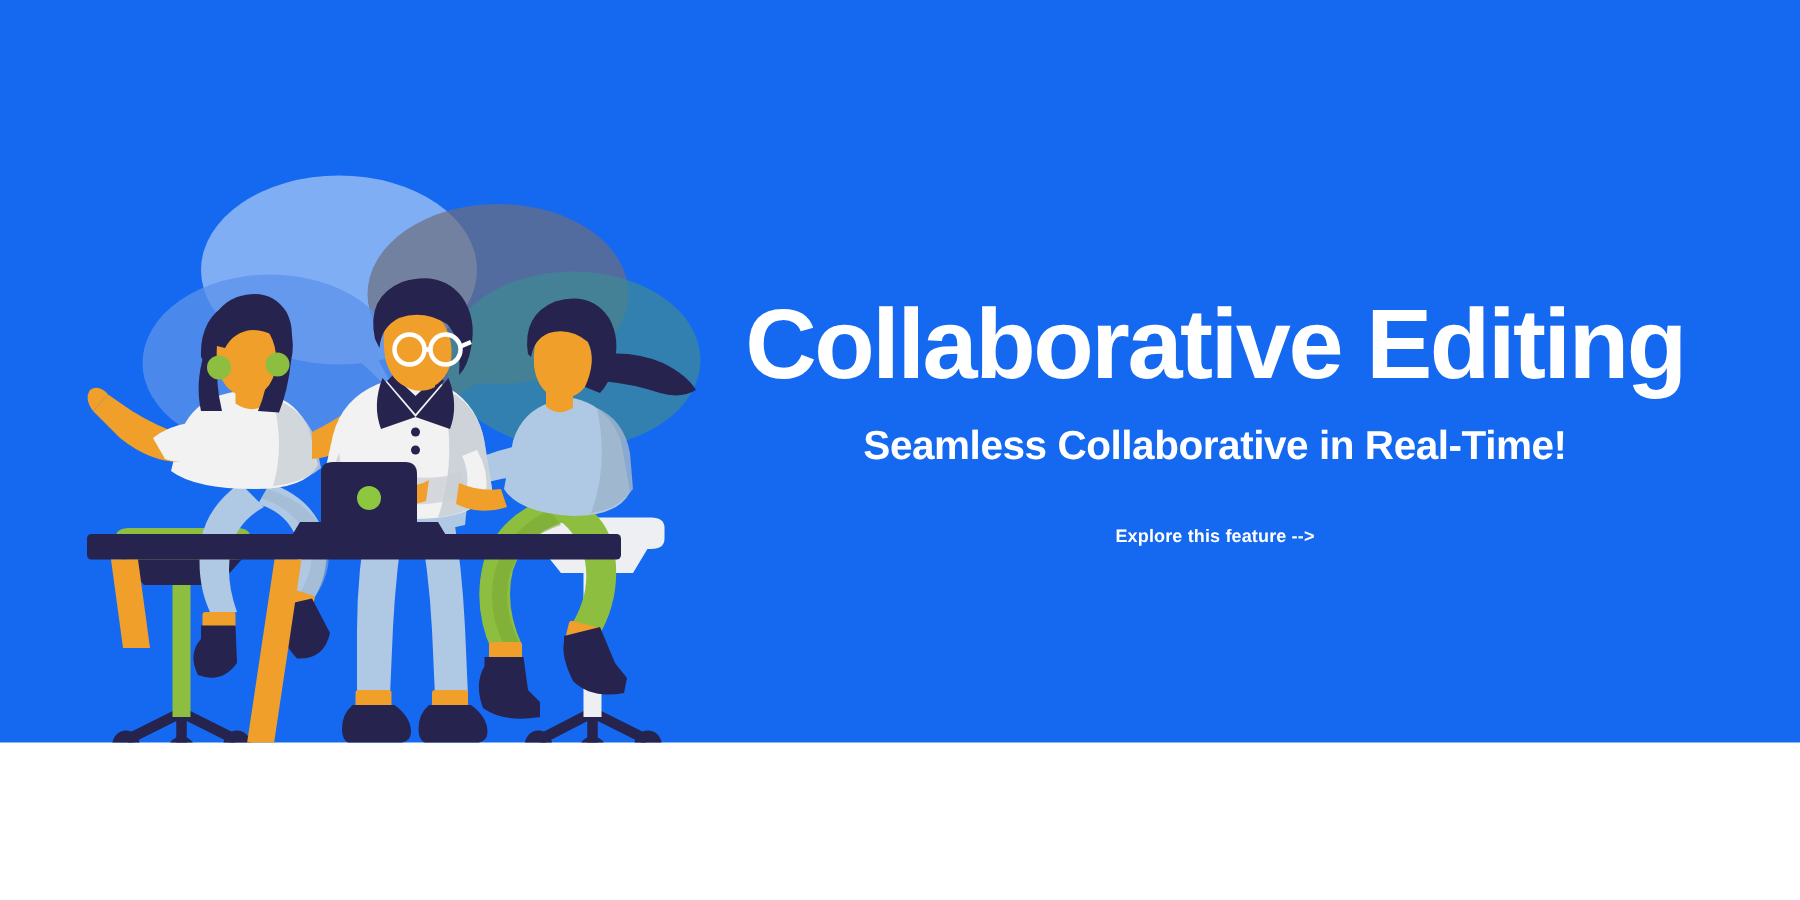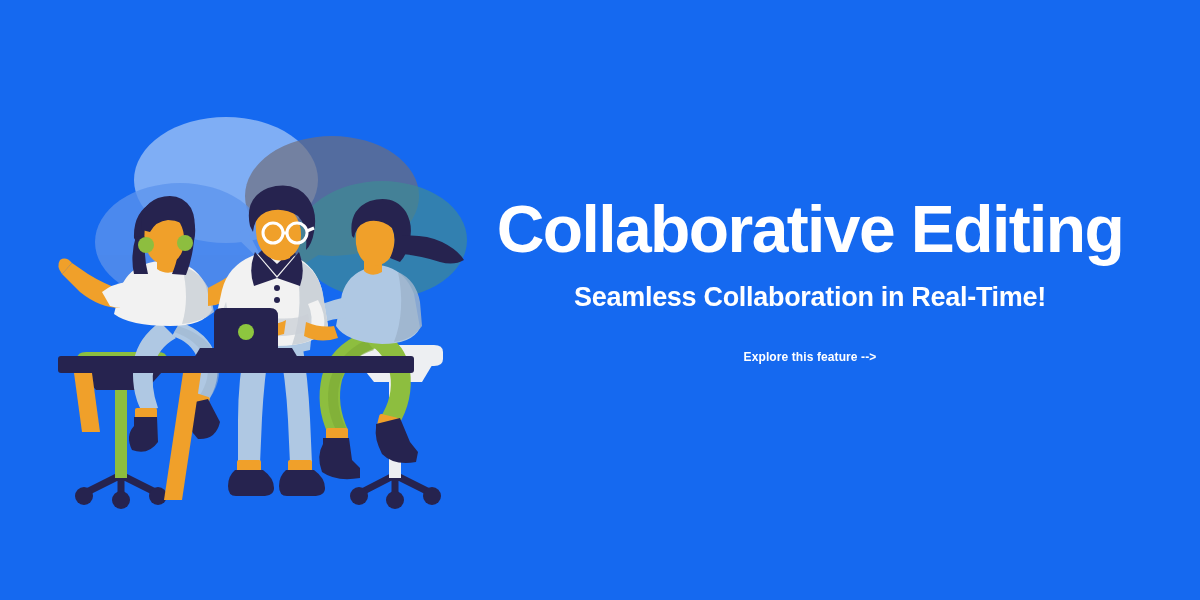--- a/index.html
+++ b/index.html
@@ -18,7 +18,7 @@
   .banner {
     position: relative;
     width: 1200px;
-    height: 600px;
+    height: 495px;
     background: #1569F0;
     overflow: hidden;
   }

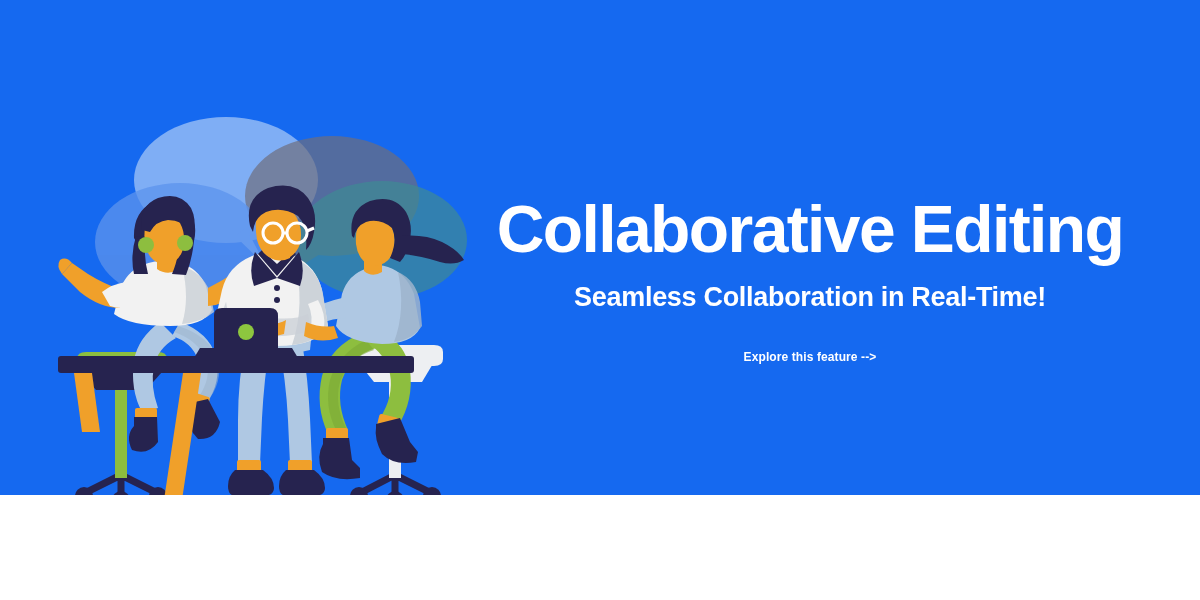--- a/index.html
+++ b/index.html
@@ -268,7 +268,7 @@
 
   <div class="text-block">
     <h1 class="headline">Collaborative Editing</h1>
-    <p class="subhead">Seamless Collaboration in Real-Time!</p>
+    <p class="subhead">Seamless Collaborative in Real-Time!</p>
     <a class="cta" href="#">Explore this feature --&gt;</a>
   </div>
 

